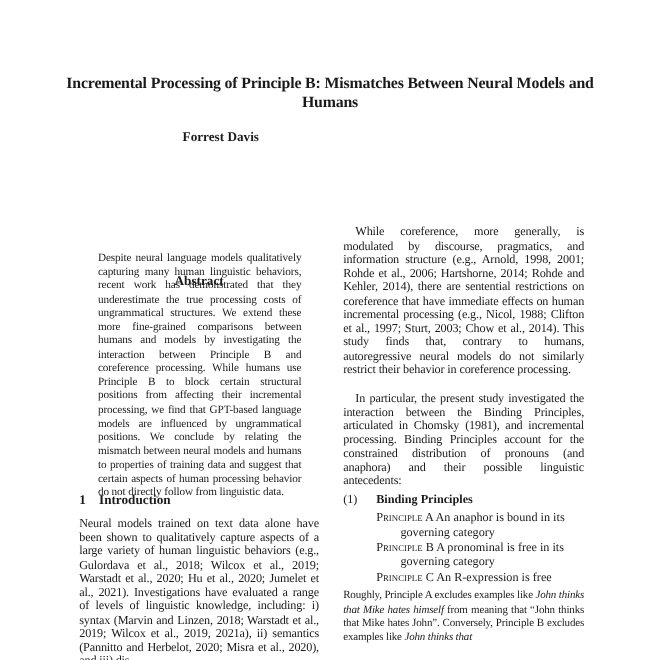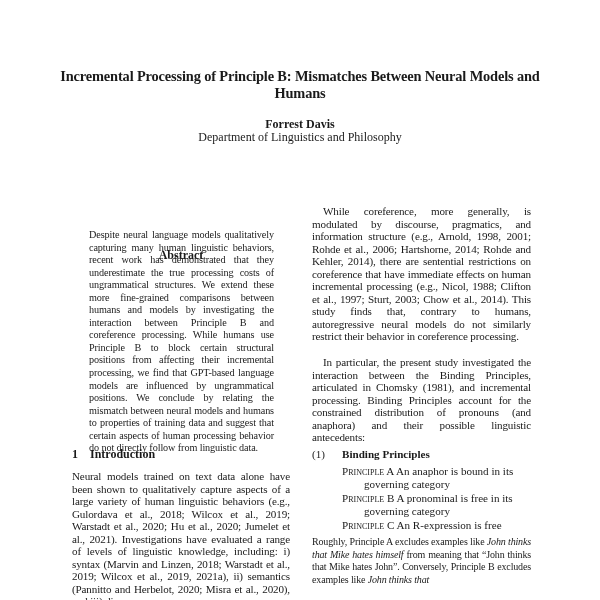--- a/index.html
+++ b/index.html
@@ -14,8 +14,8 @@
     letter-spacing: -0.15px;
   }
   .author-block {
-    position: absolute; left: 150px; top: 118px; width: 300px;
-    text-align: center; font-size: 12px; line-height: 13.4px;
+    position: absolute; left: 166px; top: 118px; width: 300px;
+    text-align: left; font-size: 12px; line-height: 13.4px;
   }
   .author-name { font-weight: bold; }
   .email { font-family: "Liberation Mono", "DejaVu Sans Mono", monospace; font-size: 11.2px; color: #444; }

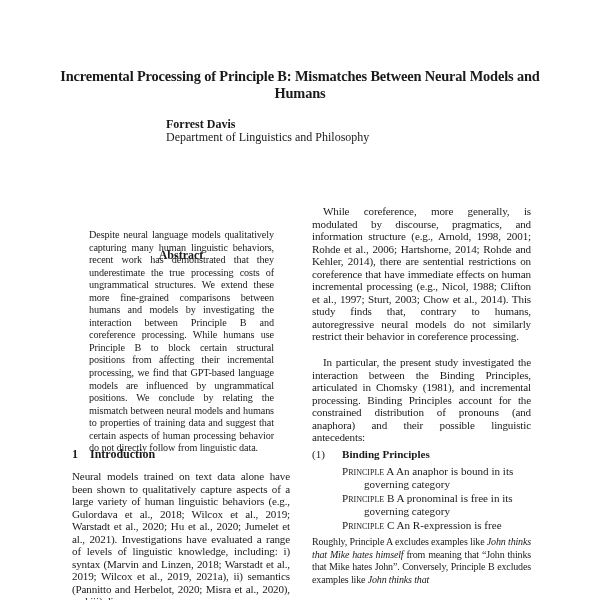--- a/index.html
+++ b/index.html
@@ -74,7 +74,6 @@
 
 <div class="author-block">
   <div class="author-name">Forrest Davis</div>
-  <div>Department of Linguistics and Philosophy</div>
 </div>
 
 <div class="abstract-heading">Abstract</div>

